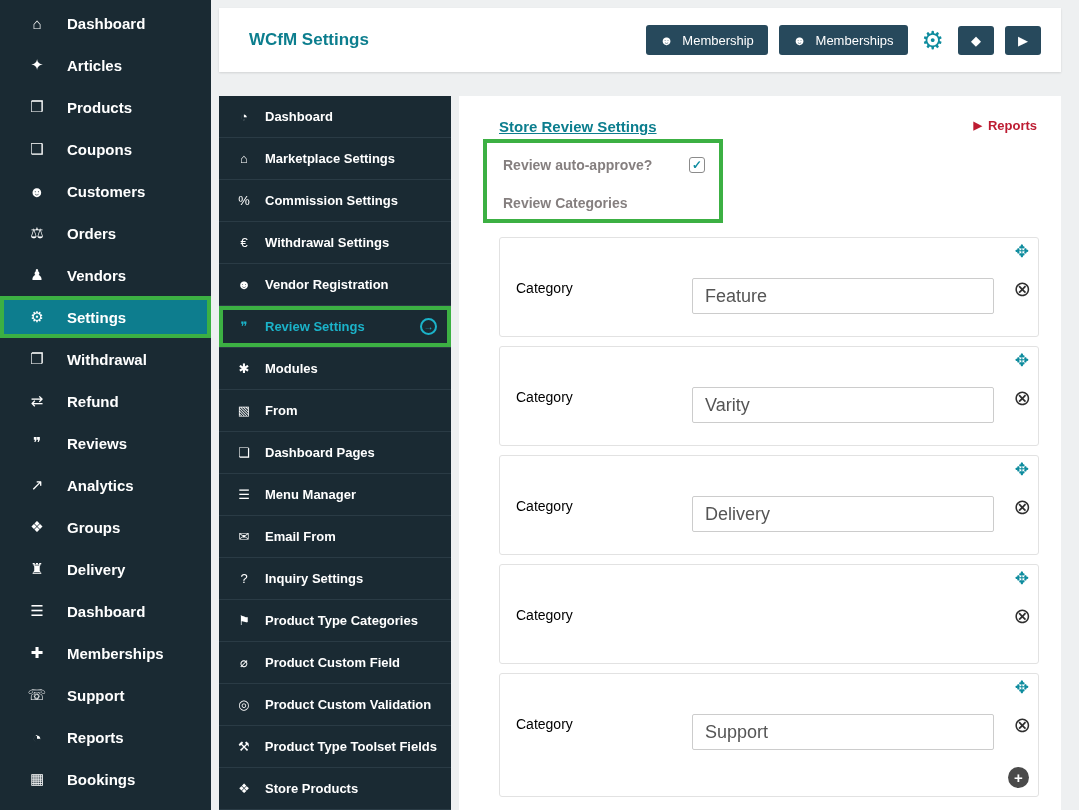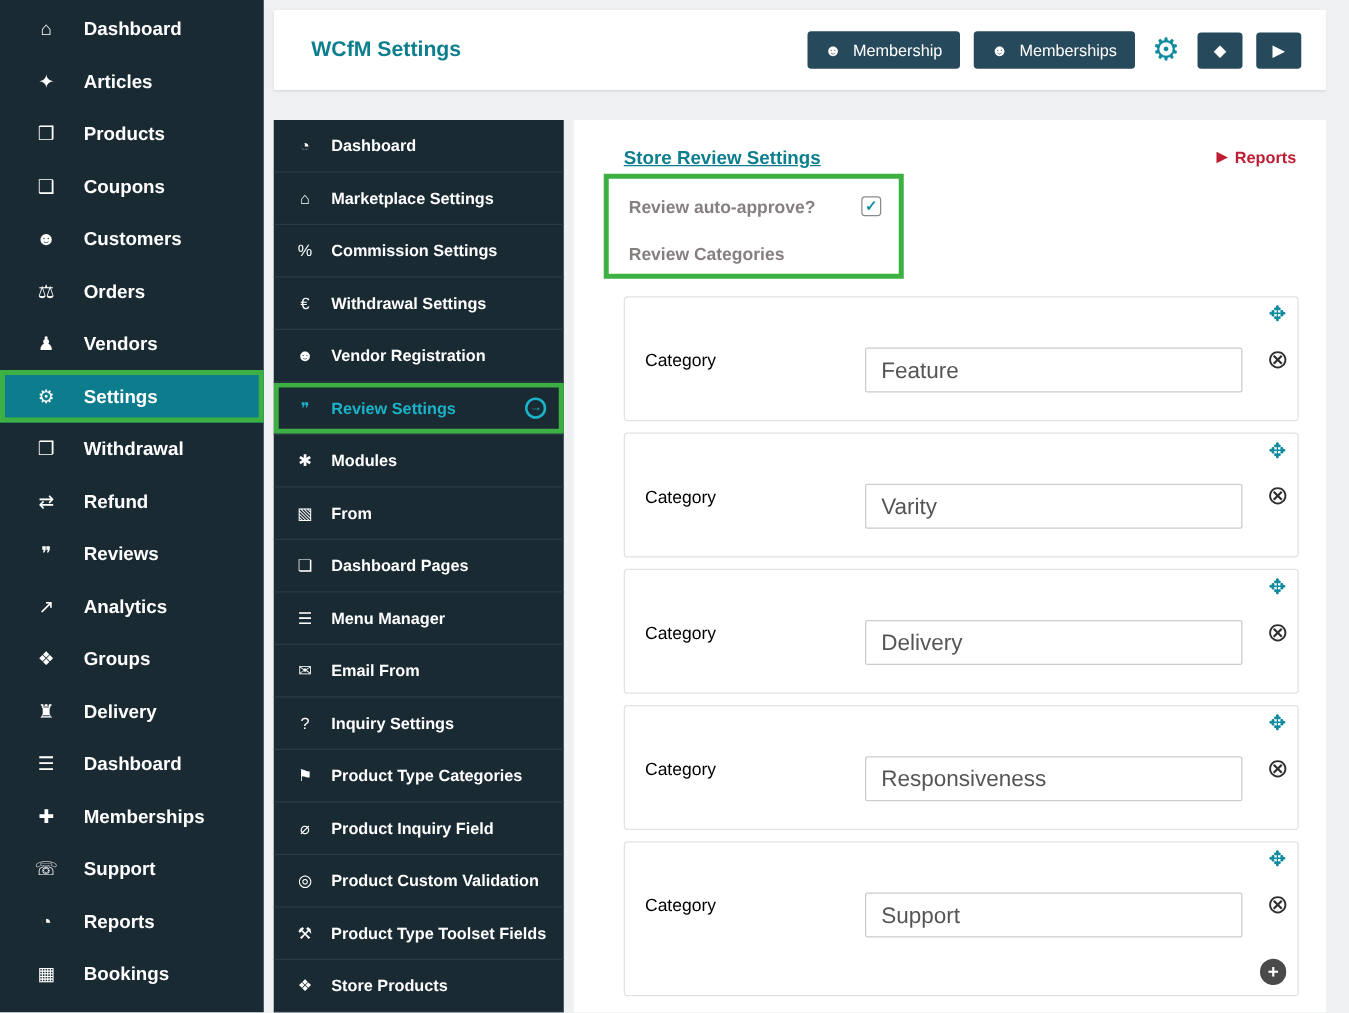--- a/index.html
+++ b/index.html
@@ -333,7 +333,6 @@
             <span class="move-icon">✥</span>
             <div class="card-row">
               <label class="cat-label">Category</label>
-              <input class="cat-input" value="Responsiveness" style="">
             </div>
             <span class="remove-icon">⊗</span>
           </div>

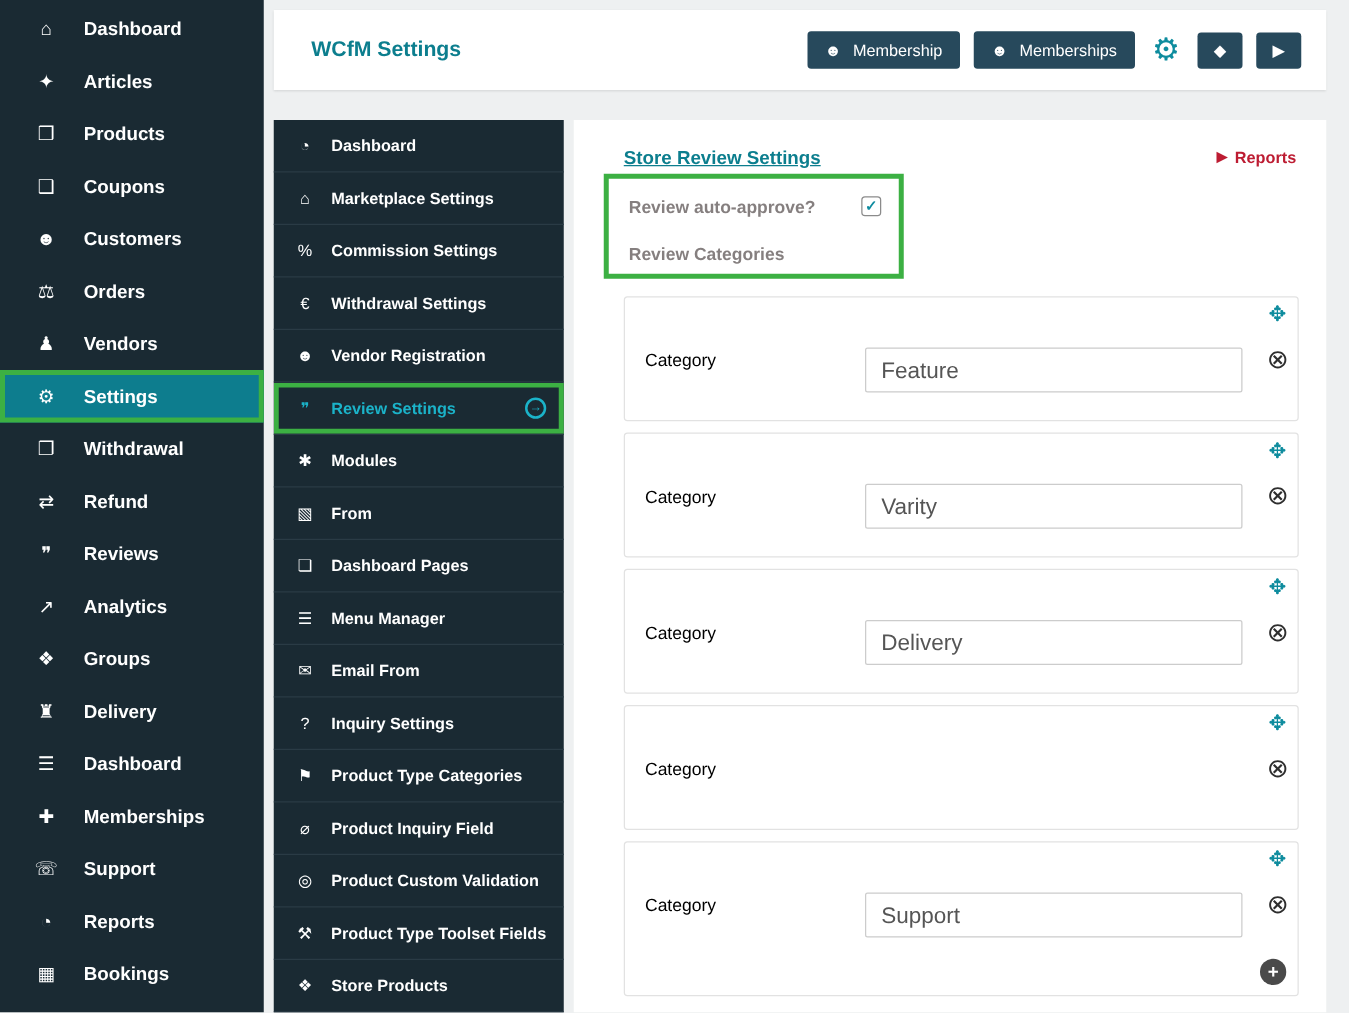--- a/index.html
+++ b/index.html
@@ -267,7 +267,7 @@
         </div>
         <div class="menu-item">
           <span class="icon">⌀</span>
-          <span>Product Inquiry Field</span>
+          <span>Product Custom Field</span>
         </div>
         <div class="menu-item">
           <span class="icon">◎</span>

